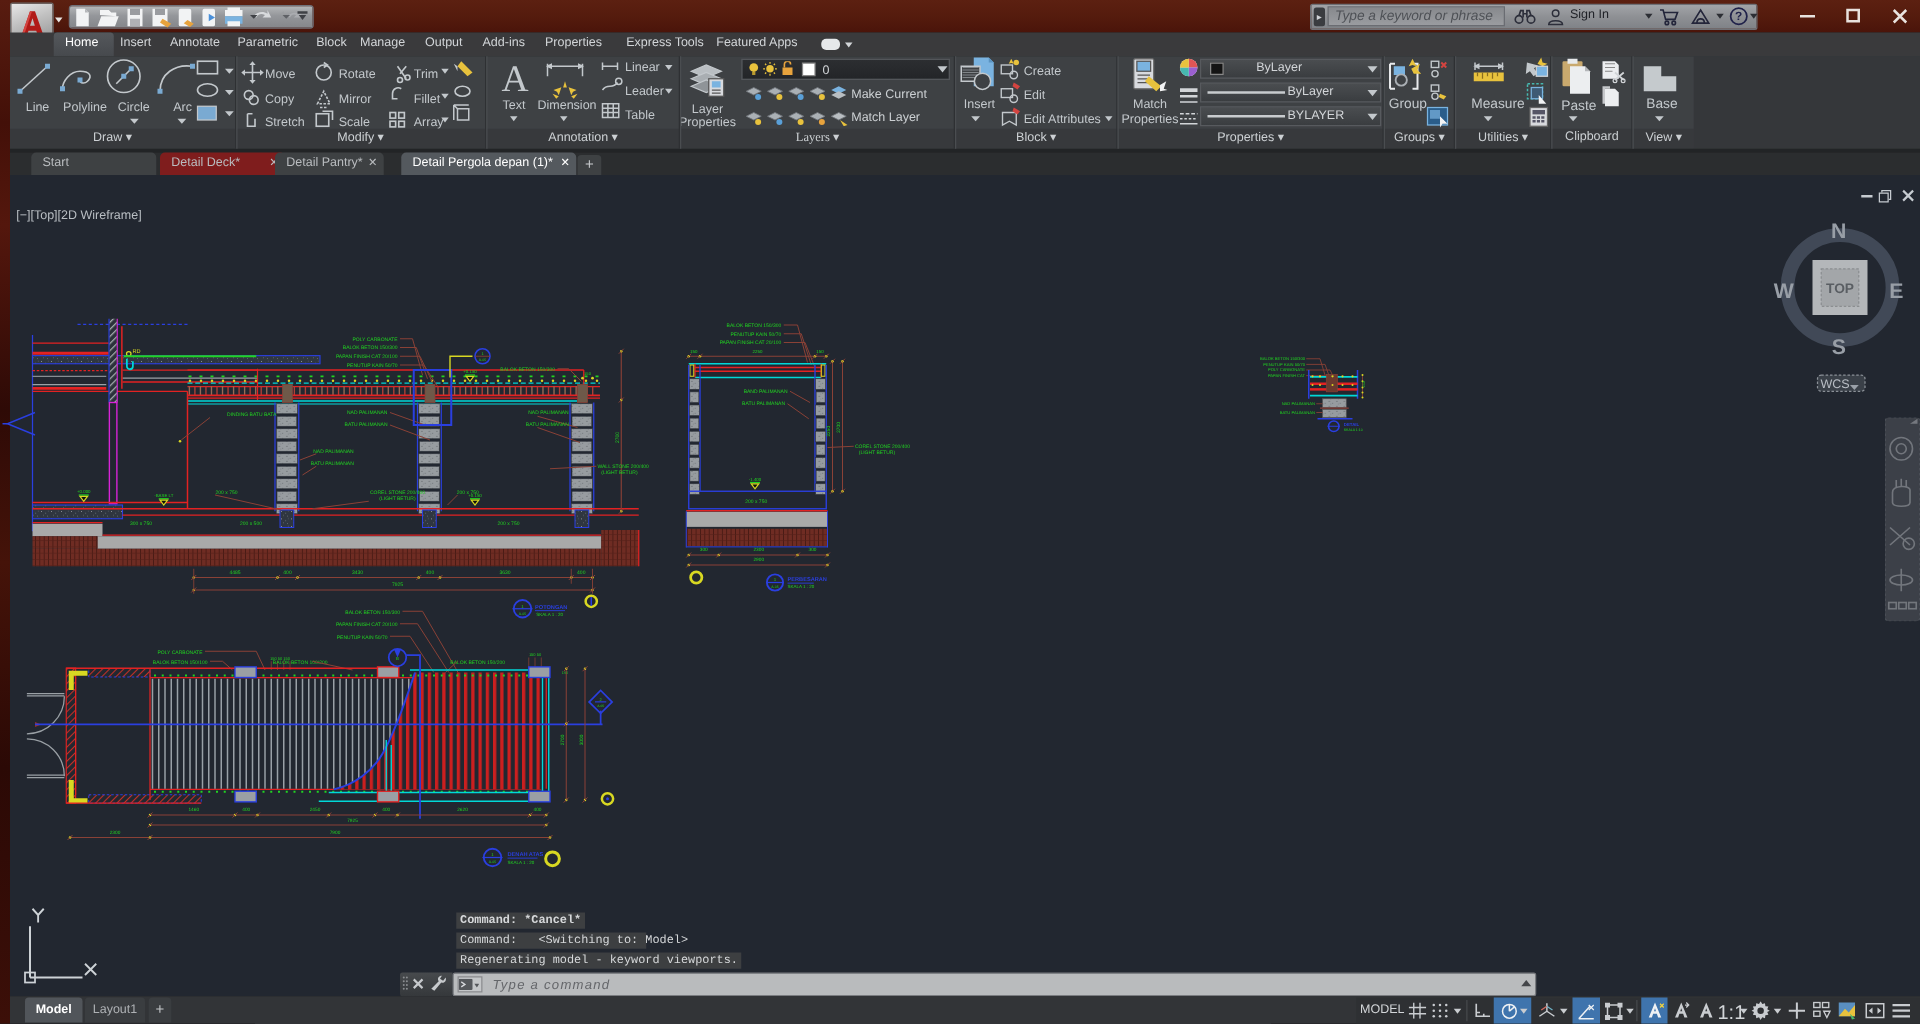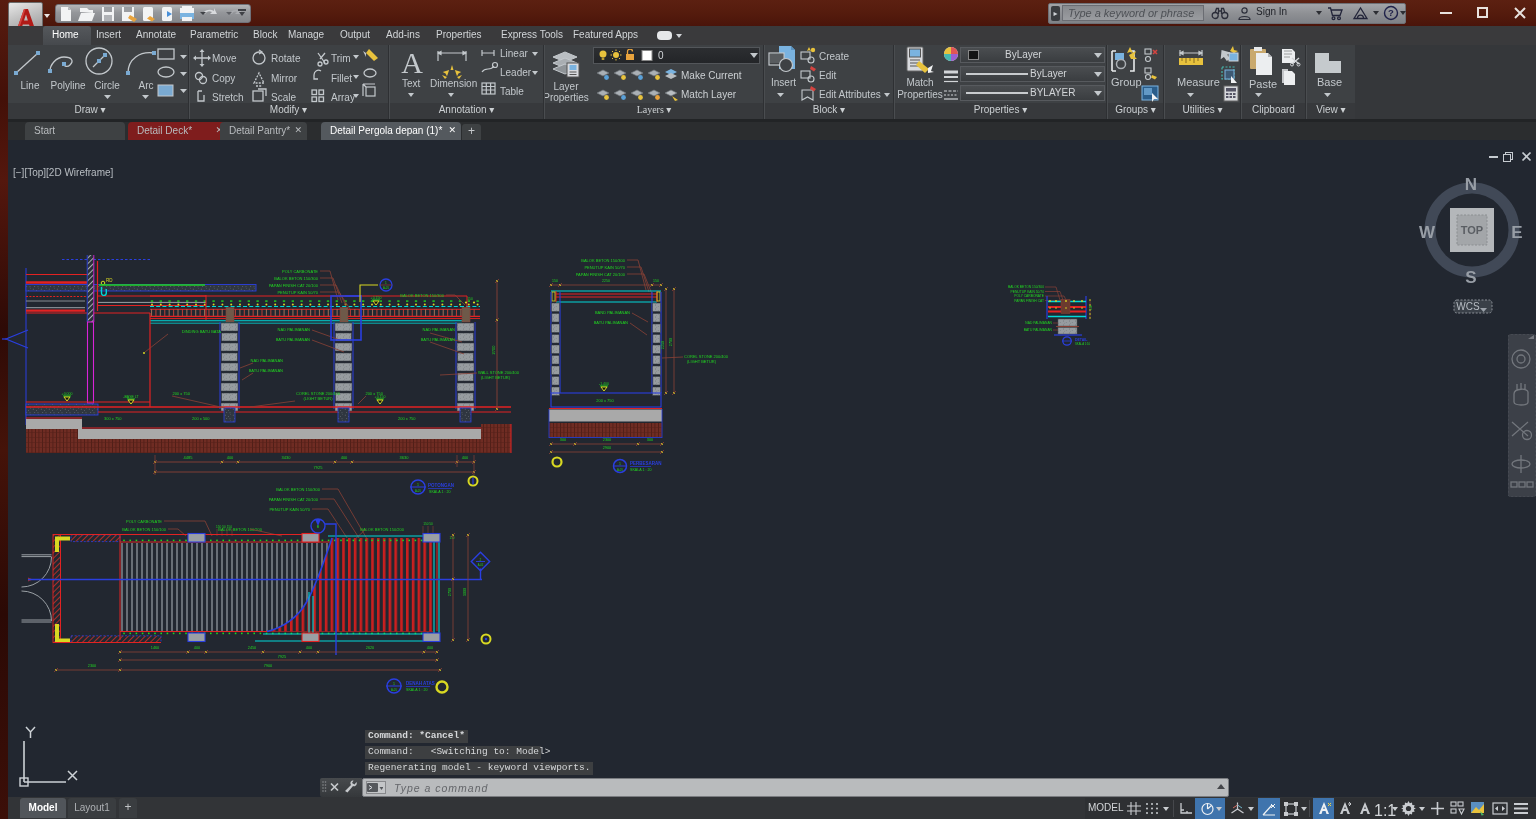--- a/index.html
+++ b/index.html
@@ -1323,7 +1323,7 @@
 <path d="M26 5 l-6 0 l6 -4 z" fill="#caced2" opacity="0.4"></path>
 </svg>
     <div class="abs" style="left:365px;top:730px;width:103px;height:13px;background:#3d3f41;color:#d6d8da;font-size:9.5px;font-family:'Liberation Mono',monospace;padding:0 3px;white-space:pre;font-weight:bold;">Command: *Cancel*</div>
-    <div class="abs" style="left:365px;top:746px;width:176px;height:13px;background:#3d3f41;color:#d6d8da;font-size:9.5px;font-family:'Liberation Mono',monospace;padding:0 3px;white-space:pre;">Command:   &lt;Switching to: Model&gt;</div>
+    <div class="abs" style="left:365px;top:746px;width:152px;height:13px;background:#3d3f41;color:#d6d8da;font-size:9.5px;font-family:'Liberation Mono',monospace;padding:0 3px;white-space:pre;">Command:   &lt;Switching to: Model&gt;</div>
     <div class="abs" style="left:365px;top:762px;width:228px;height:13px;background:#3d3f41;color:#d6d8da;font-size:9.5px;font-family:'Liberation Mono',monospace;padding:0 3px;white-space:pre;">Regenerating model - keyword viewports.</div>
     <div class="abs" style="left:320px;top:778px;width:42px;height:19px;background:linear-gradient(180deg,#474a4d,#35383b);border-radius:2px 0 0 2px;"></div>
     <svg class="abs" style="left:321px;top:779px;" width="40" height="17" viewBox="0 0 40 17">

